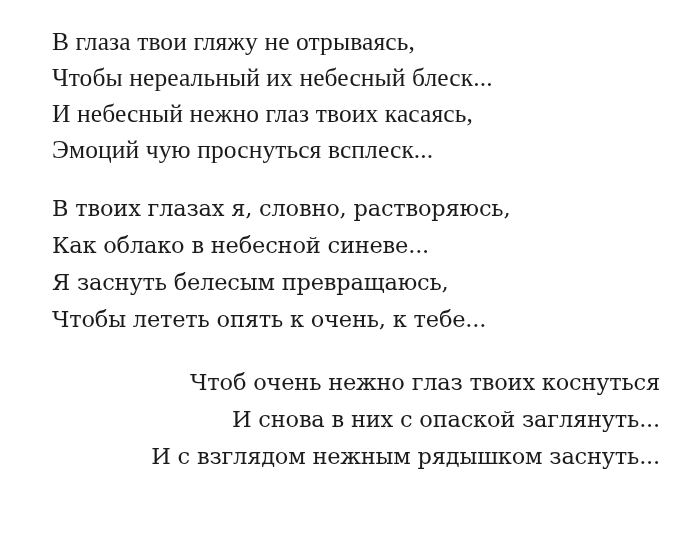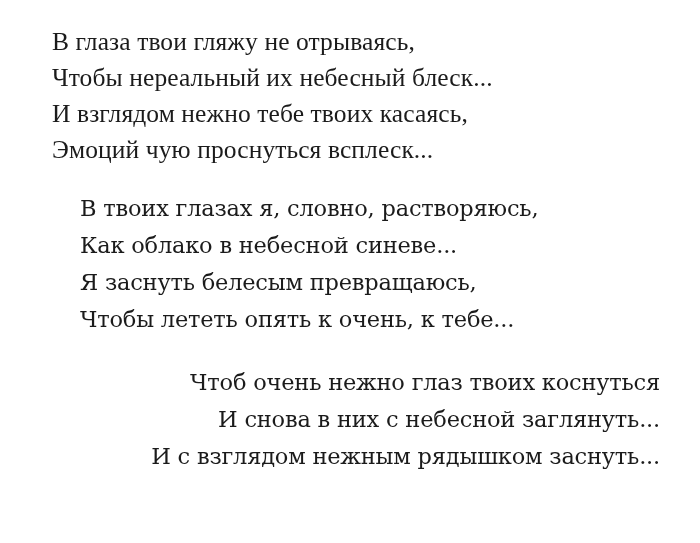--- a/index.html
+++ b/index.html
@@ -60,7 +60,7 @@
   <div class="stanza stanza-1">
     <div class="line">В глаза твои гляжу не отрываясь,</div>
     <div class="line">Чтобы нереальный их небесный блеск...</div>
-    <div class="line">И взглядом нежно тебе твоих касаясь,</div>
+    <div class="line">И небесный нежно глаз твоих касаясь,</div>
     <div class="line">Эмоций чую проснуться всплеск...</div>
   </div>
 

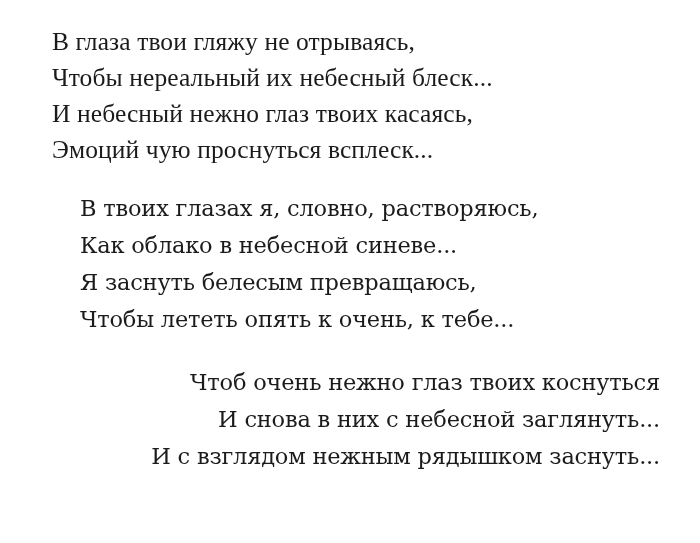--- a/index.html
+++ b/index.html
@@ -42,7 +42,6 @@
     font-size: 22.5px;
     line-height: 37px;
     letter-spacing: -0.2px;
-    margin-left: 28px;
   }
   .stanza-1 .line {
     font-weight: 400;

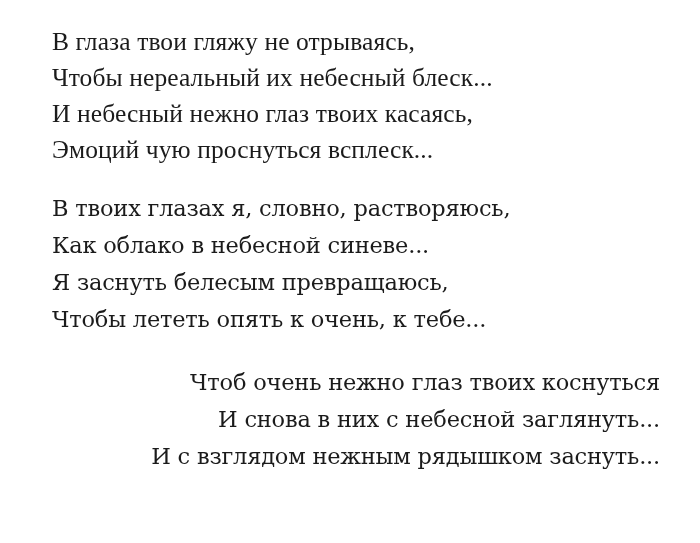--- a/index.html
+++ b/index.html
@@ -72,7 +72,7 @@
 
   <div class="stanza stanza-3">
     <div class="line">Чтоб очень нежно глаз твоих коснуться</div>
-    <div class="line">И снова в них с небесной заглянуть...</div>
+    <div class="line">И снова в них с опаской заглянуть...</div>
     <div class="line">И с взглядом нежным рядышком заснуть...</div>
   </div>
 

